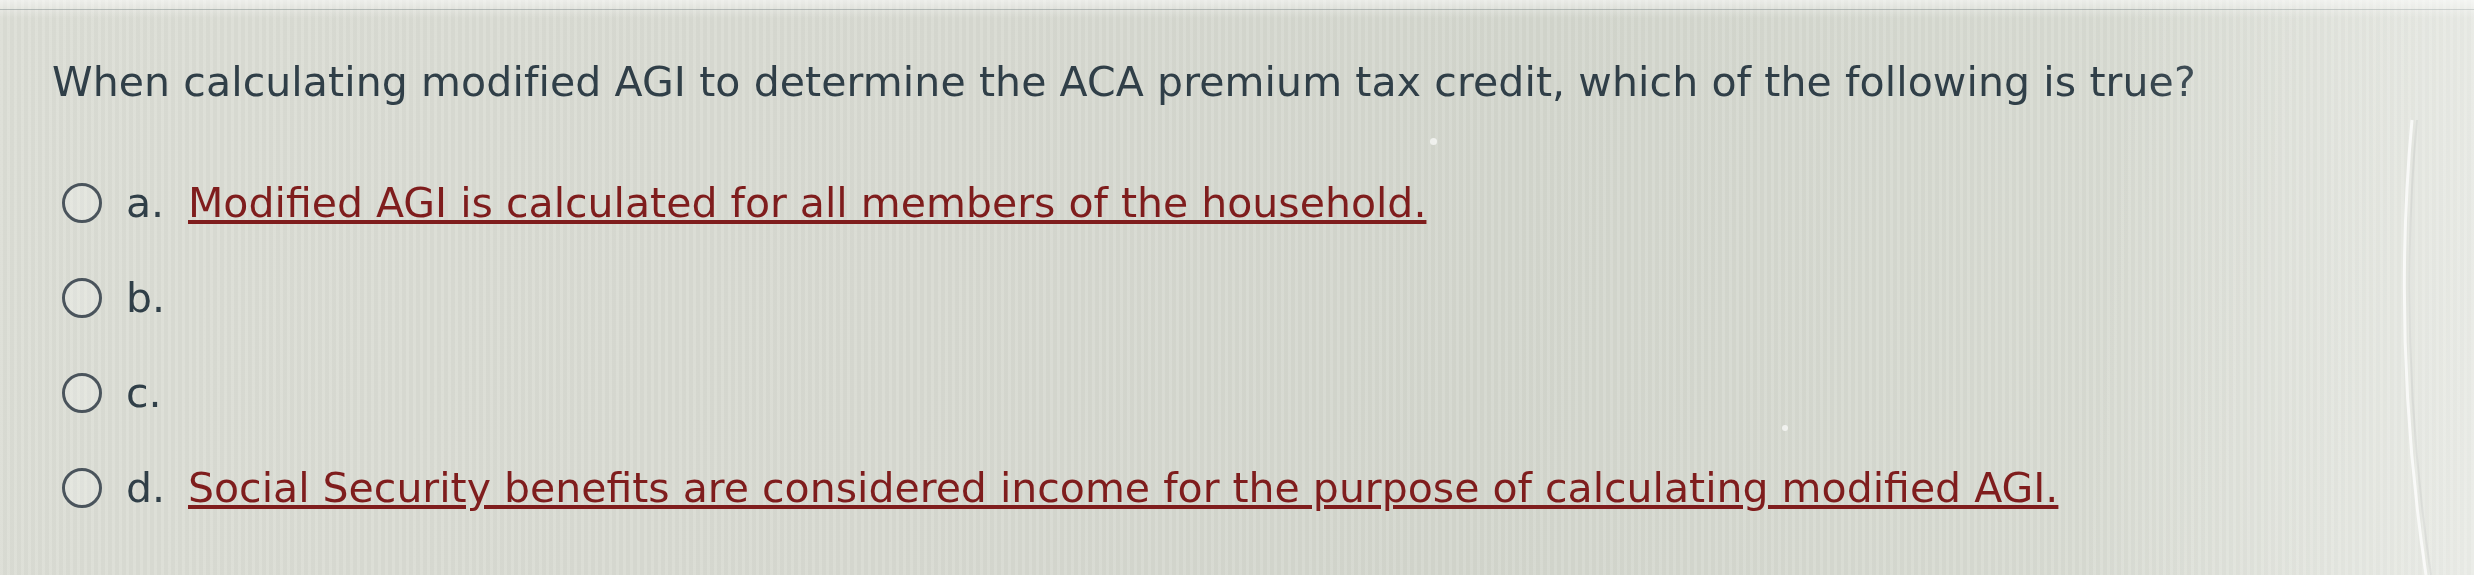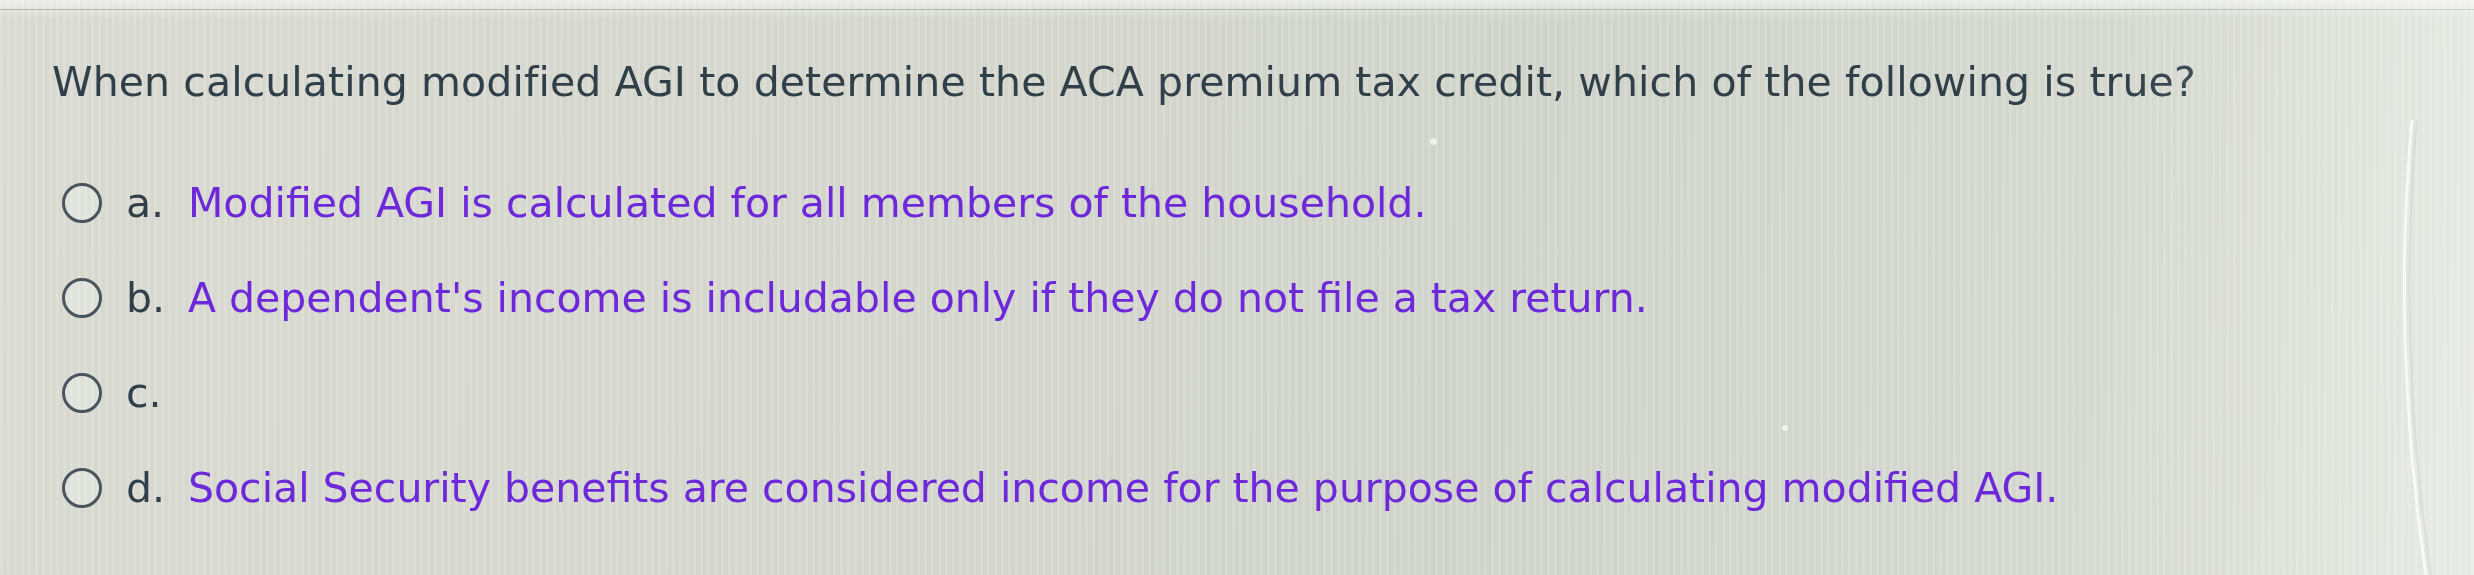--- a/index.html
+++ b/index.html
@@ -99,8 +99,9 @@
   }
   .opt-text {
     font-size: 41px;
-    color: #6d28d9;
+    color: #7f1d1d;
     white-space: nowrap;
+    text-decoration: underline;
   }
   .speck {
     position: absolute;

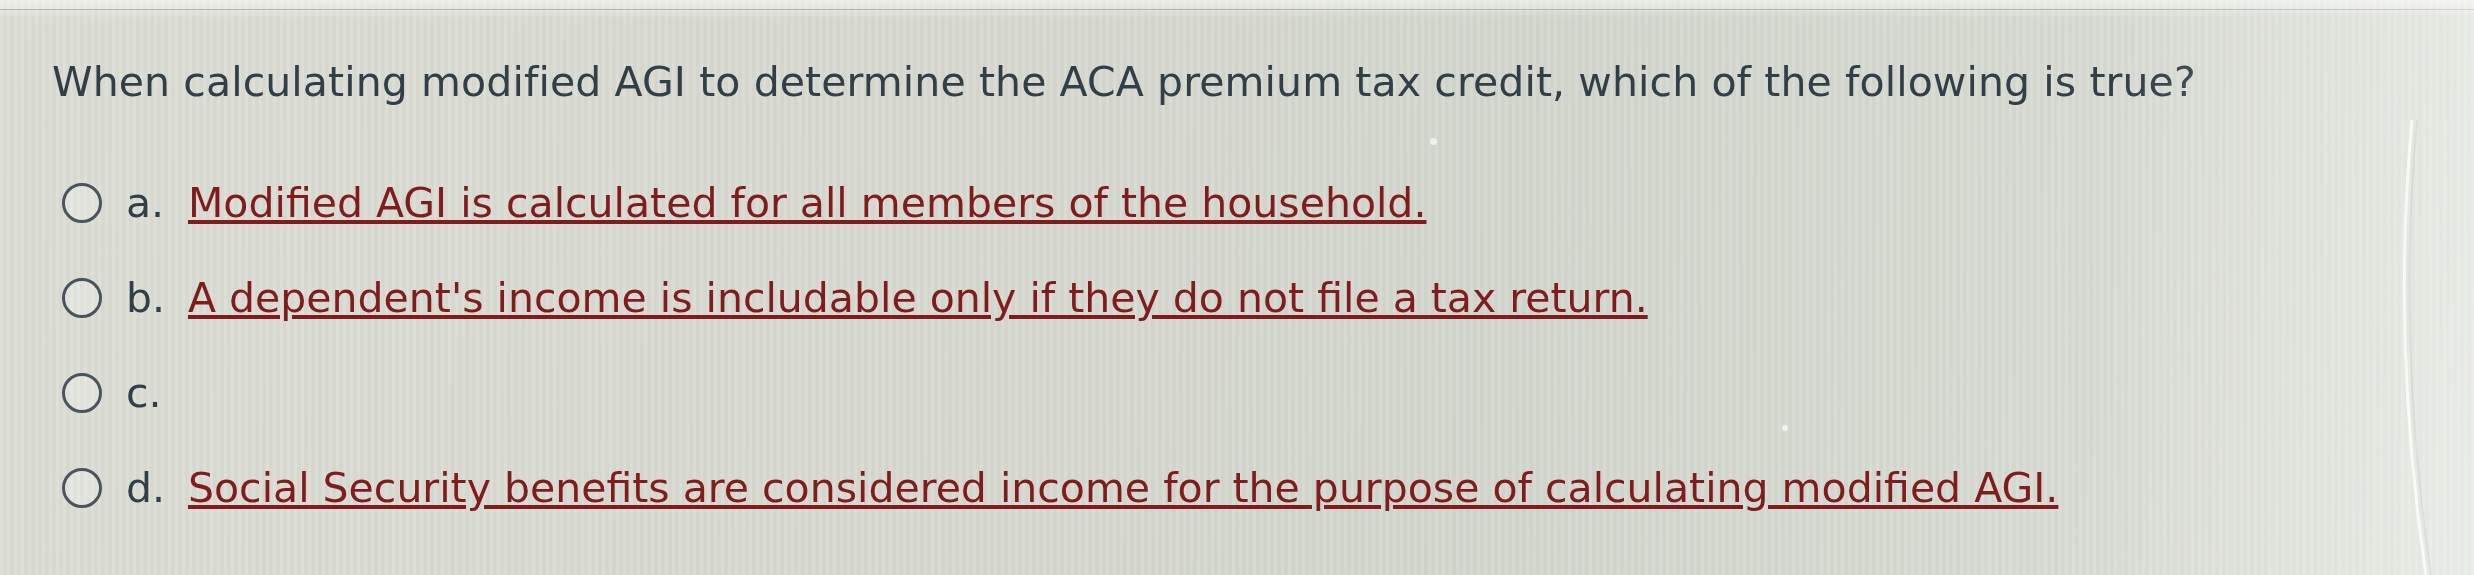--- a/index.html
+++ b/index.html
@@ -131,7 +131,6 @@
     <div class="option-row">
       <span class="radio"></span>
       <span class="opt-letter">b.</span>
-      <span class="opt-text">A dependent's income is includable only if they do not file a tax return.</span>
     </div>
 
     <div class="option-row">

